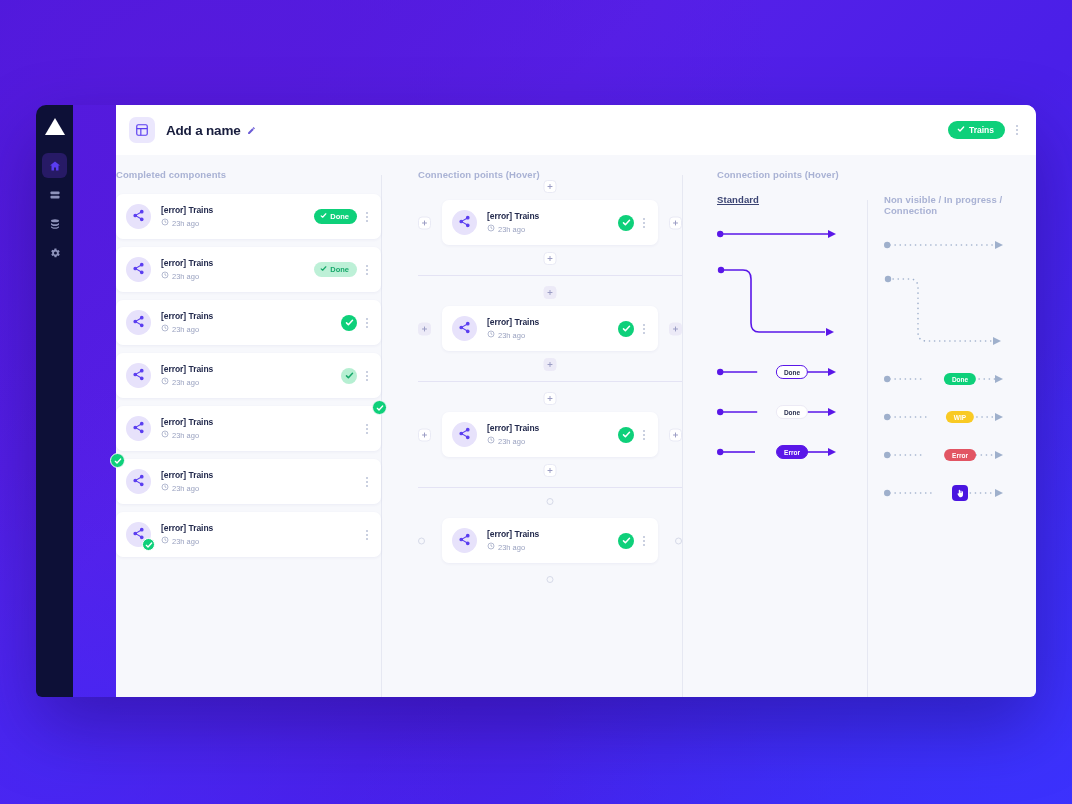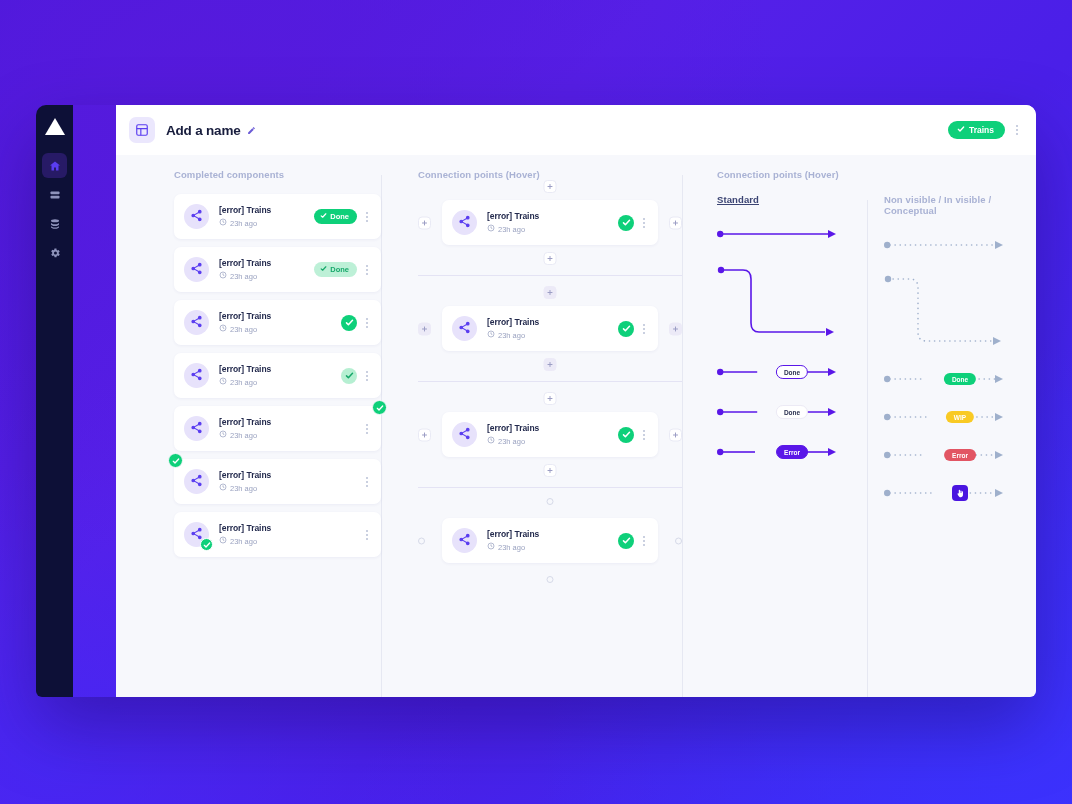--- a/index.html
+++ b/index.html
@@ -117,7 +117,7 @@
   }
 
   
-  .col1 { flex: 0 0 265px; padding-left: 58px; }
+  .col1 { flex: 0 0 265px; }
   .col1 .col-title { margin-bottom: 14px; }
   .cards { display: flex; flex-direction: column; gap: 8px; }
   .card-slot { position: relative; }

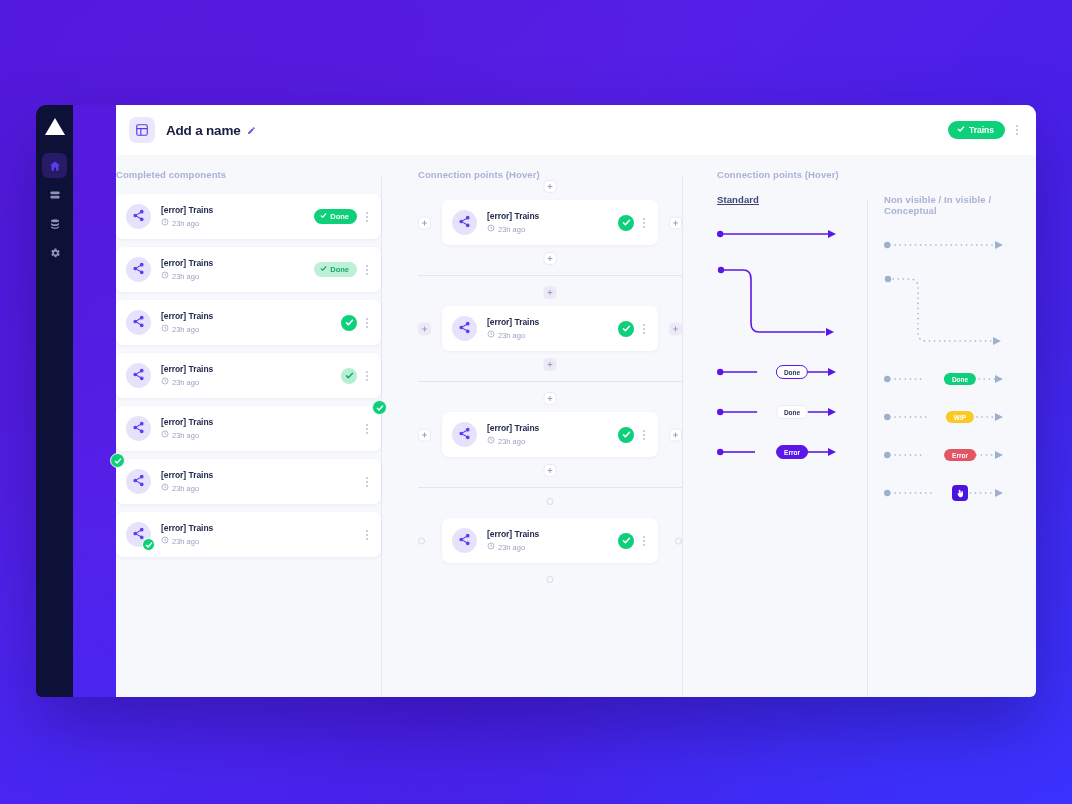--- a/index.html
+++ b/index.html
@@ -860,7 +860,7 @@
           </div>
           <div class="vsep"></div>
           <div class="conn-half right">
-            <div class="sub-title ghost">Non visible / In visible / Conceptual</div>
+            <div class="sub-title ghost">Non visible / In progress / Connection</div>
             <div id="ghost-list">
                 <div class="conn-row" style="margin-bottom:12px"><svg width="120" height="26" viewBox="0 0 120 26">
     <line x1="6" y1="13" x2="112" y2="13" stroke="#9fb0cc" stroke-width="1.6" stroke-dasharray="0.1 5" stroke-linecap="round"></line>

